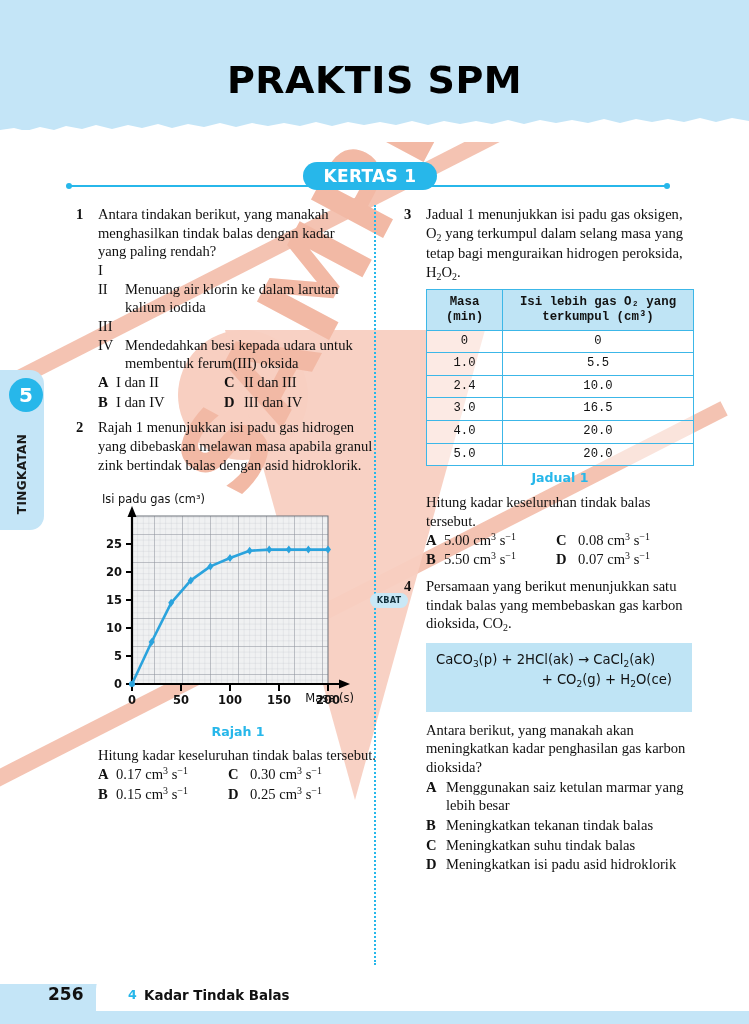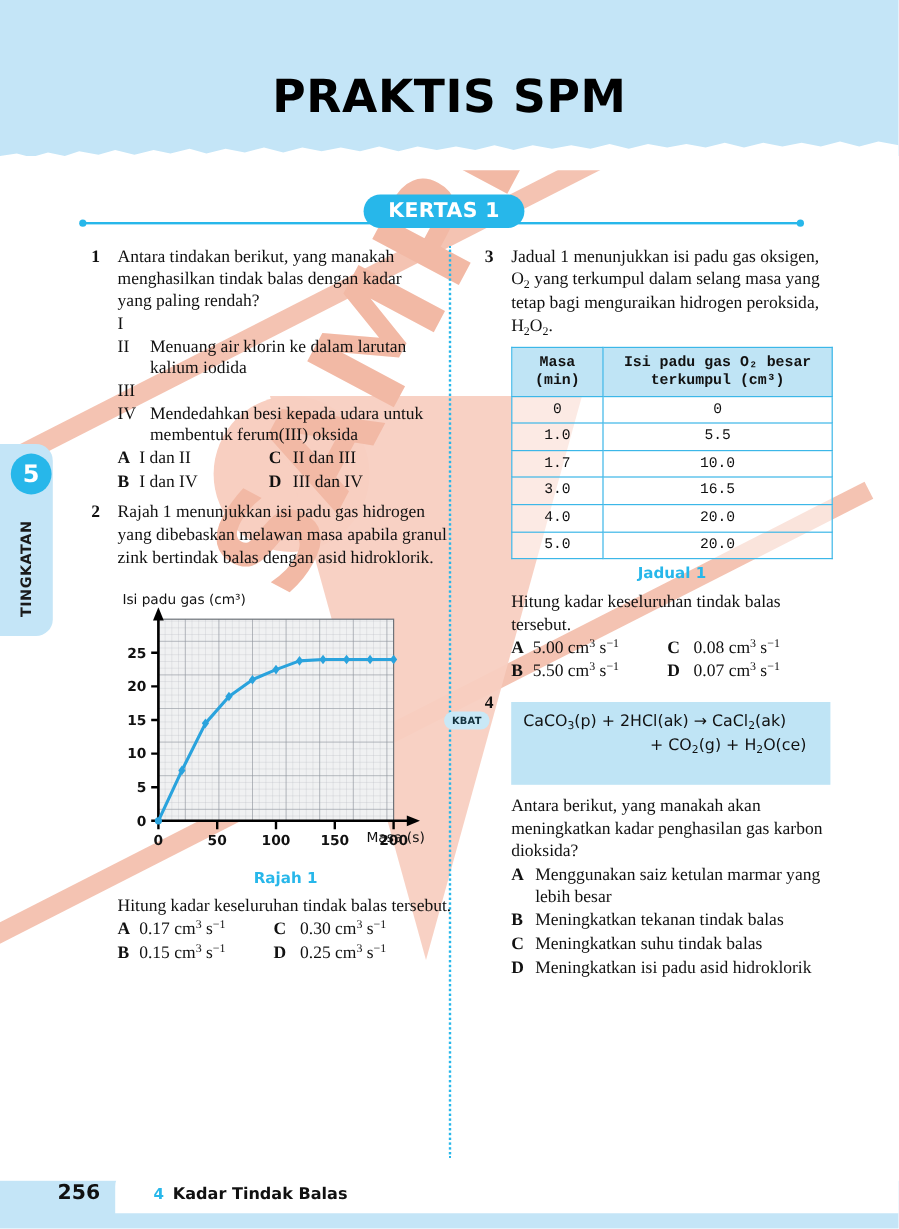--- a/index.html
+++ b/index.html
@@ -490,7 +490,7 @@
                   <span>Masa</span><br><span>(min)</span>
                 </th>
                 <th>
-                  <span>Isi padu gas O₂ besar</span><br><span>terkumpul (cm³)</span>
+                  <span>Isi lebih gas O₂ yang</span><br><span>terkumpul (cm³)</span>
                 </th>
               </tr>
             </thead>

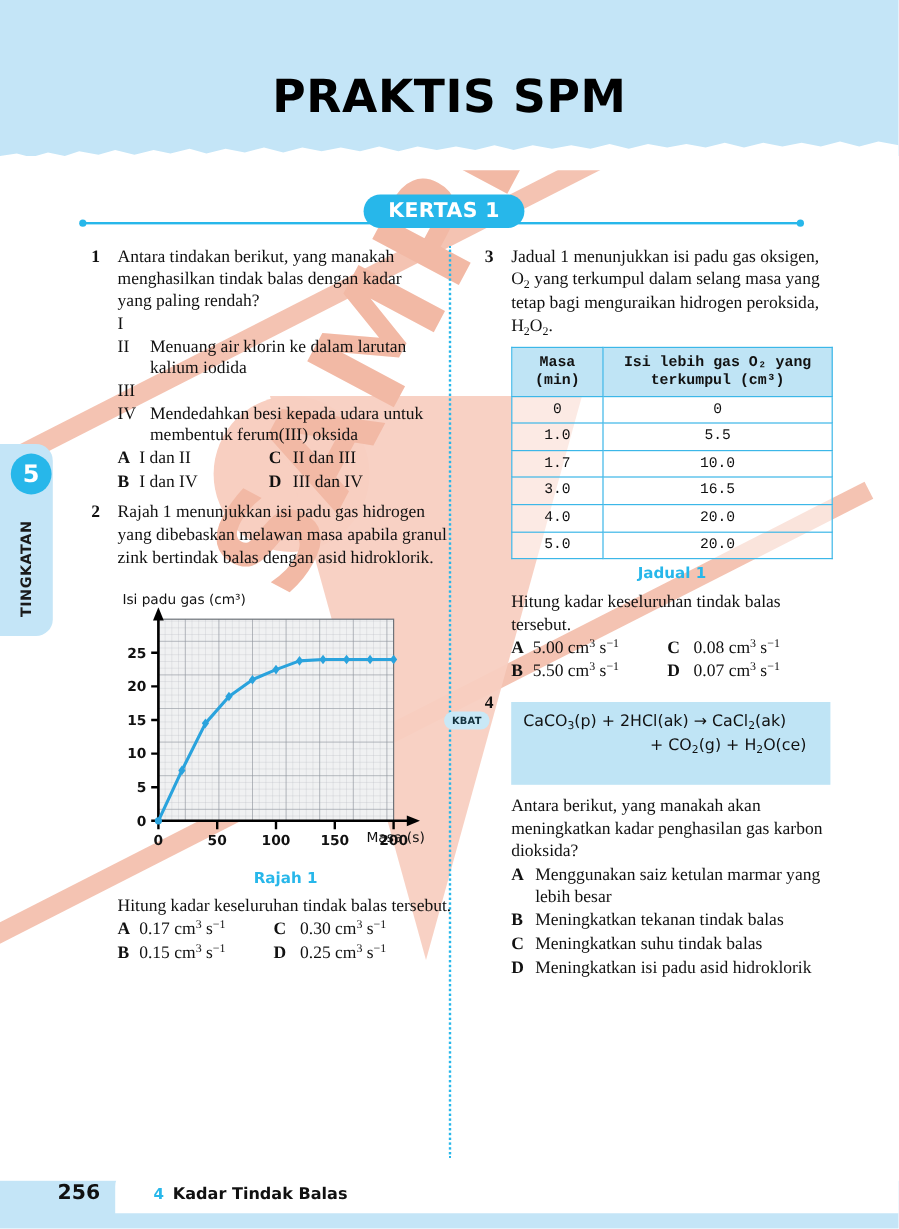--- a/index.html
+++ b/index.html
@@ -504,7 +504,7 @@
                 <td>5.5</td>
               </tr>
               <tr>
-                <td>1.7</td>
+                <td>2.4</td>
                 <td>10.0</td>
               </tr>
               <tr>

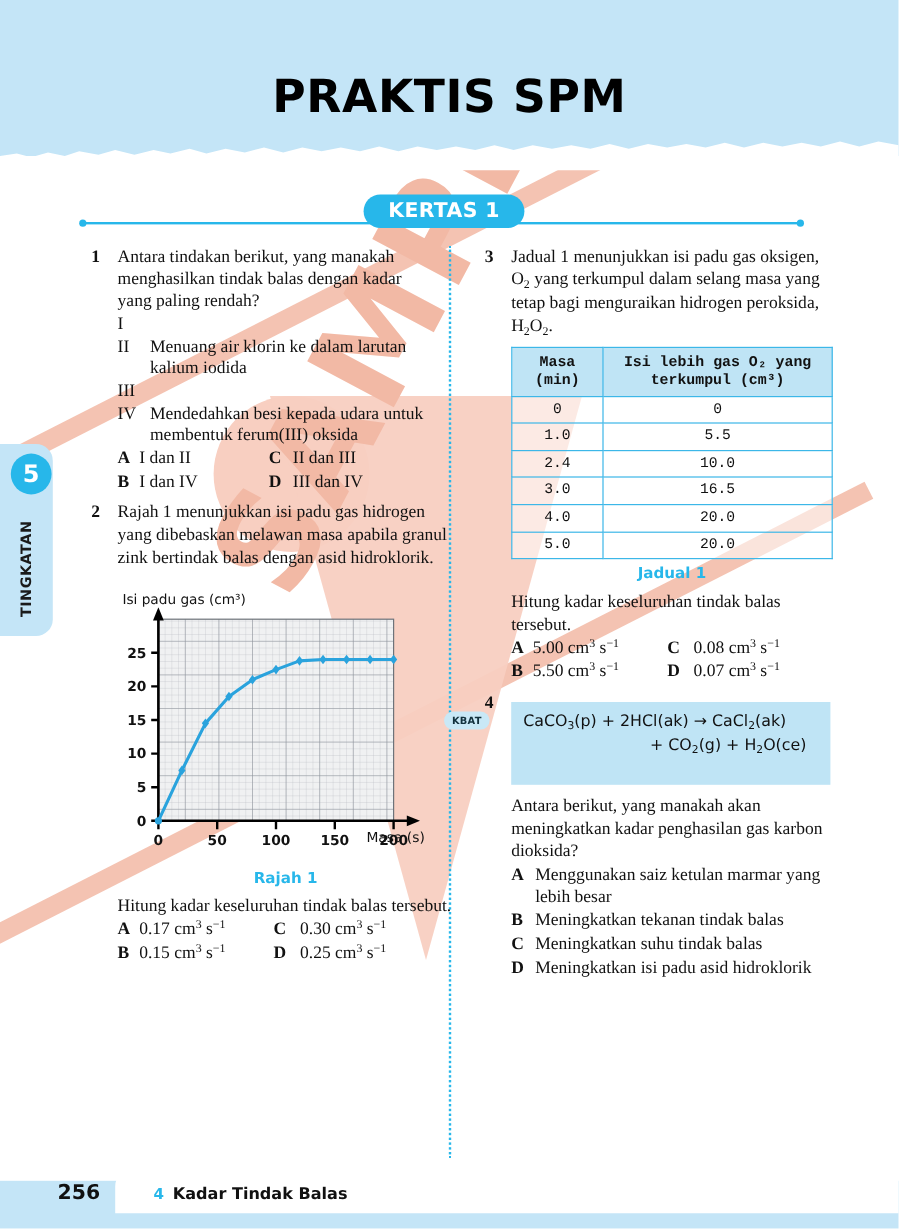--- a/index.html
+++ b/index.html
@@ -542,6 +542,7 @@
       <div class="q-num">4</div>
       <div class="kbat">KBAT</div>
       <div class="q-body">
+        <p class="q-stem"><span>Persamaan yang berikut menunjukkan satu tindak balas yang membebaskan gas karbon dioksida, CO</span><sub>2</sub><span>.</span></p>
 
         <div class="eqbox">
           <div><span>CaCO</span><sub>3</sub><span>(p) + 2HCl(ak) → CaCl</span><sub>2</sub><span>(ak)</span></div>

